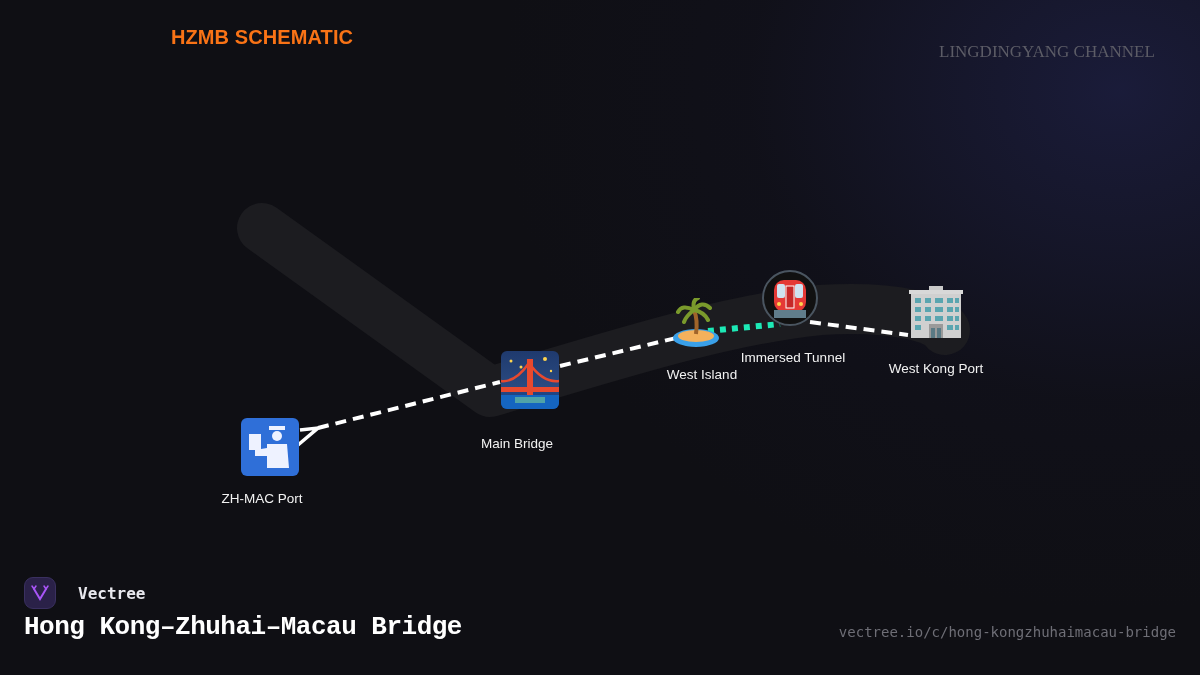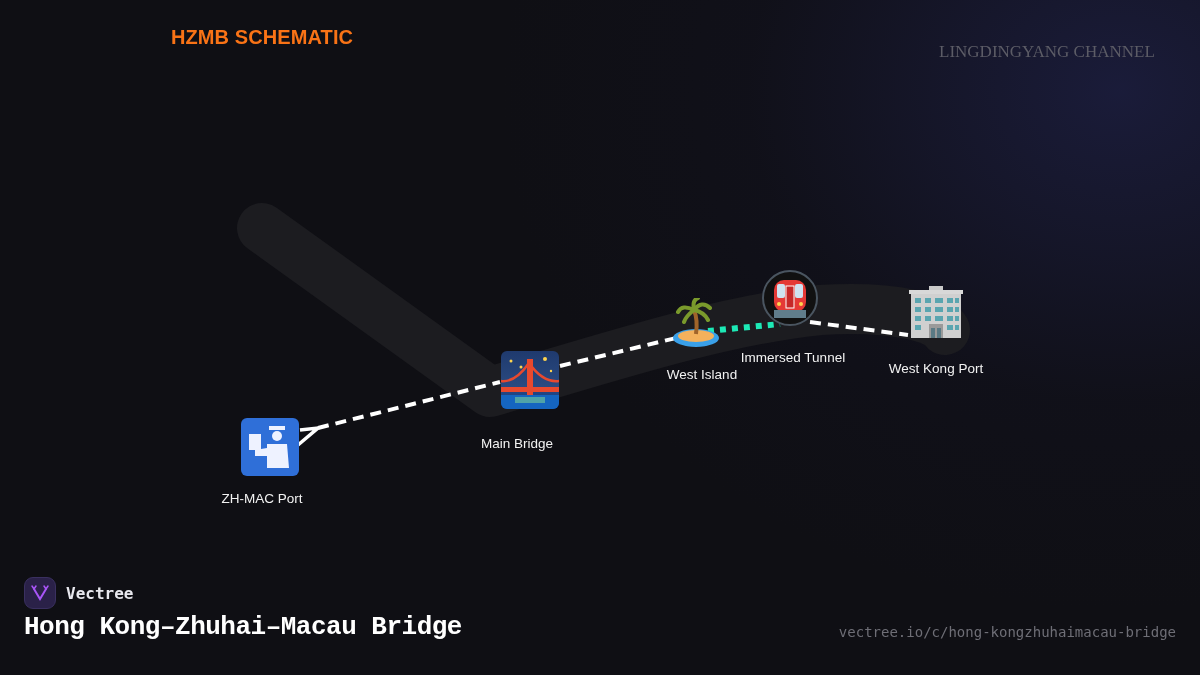--- a/index.html
+++ b/index.html
@@ -35,7 +35,7 @@
       display: flex; align-items: center; justify-content: center;
     }
     .brand {
-      position: absolute; left: 24px; top: 577px; display: flex; align-items: center;
+      position: absolute; left: 24px; top: 577px; display: flex; align-items: center; gap: 12px;
     }
     .brand-logo {
       width: 32px; height: 32px; border-radius: 9px; background: #2a2148;

